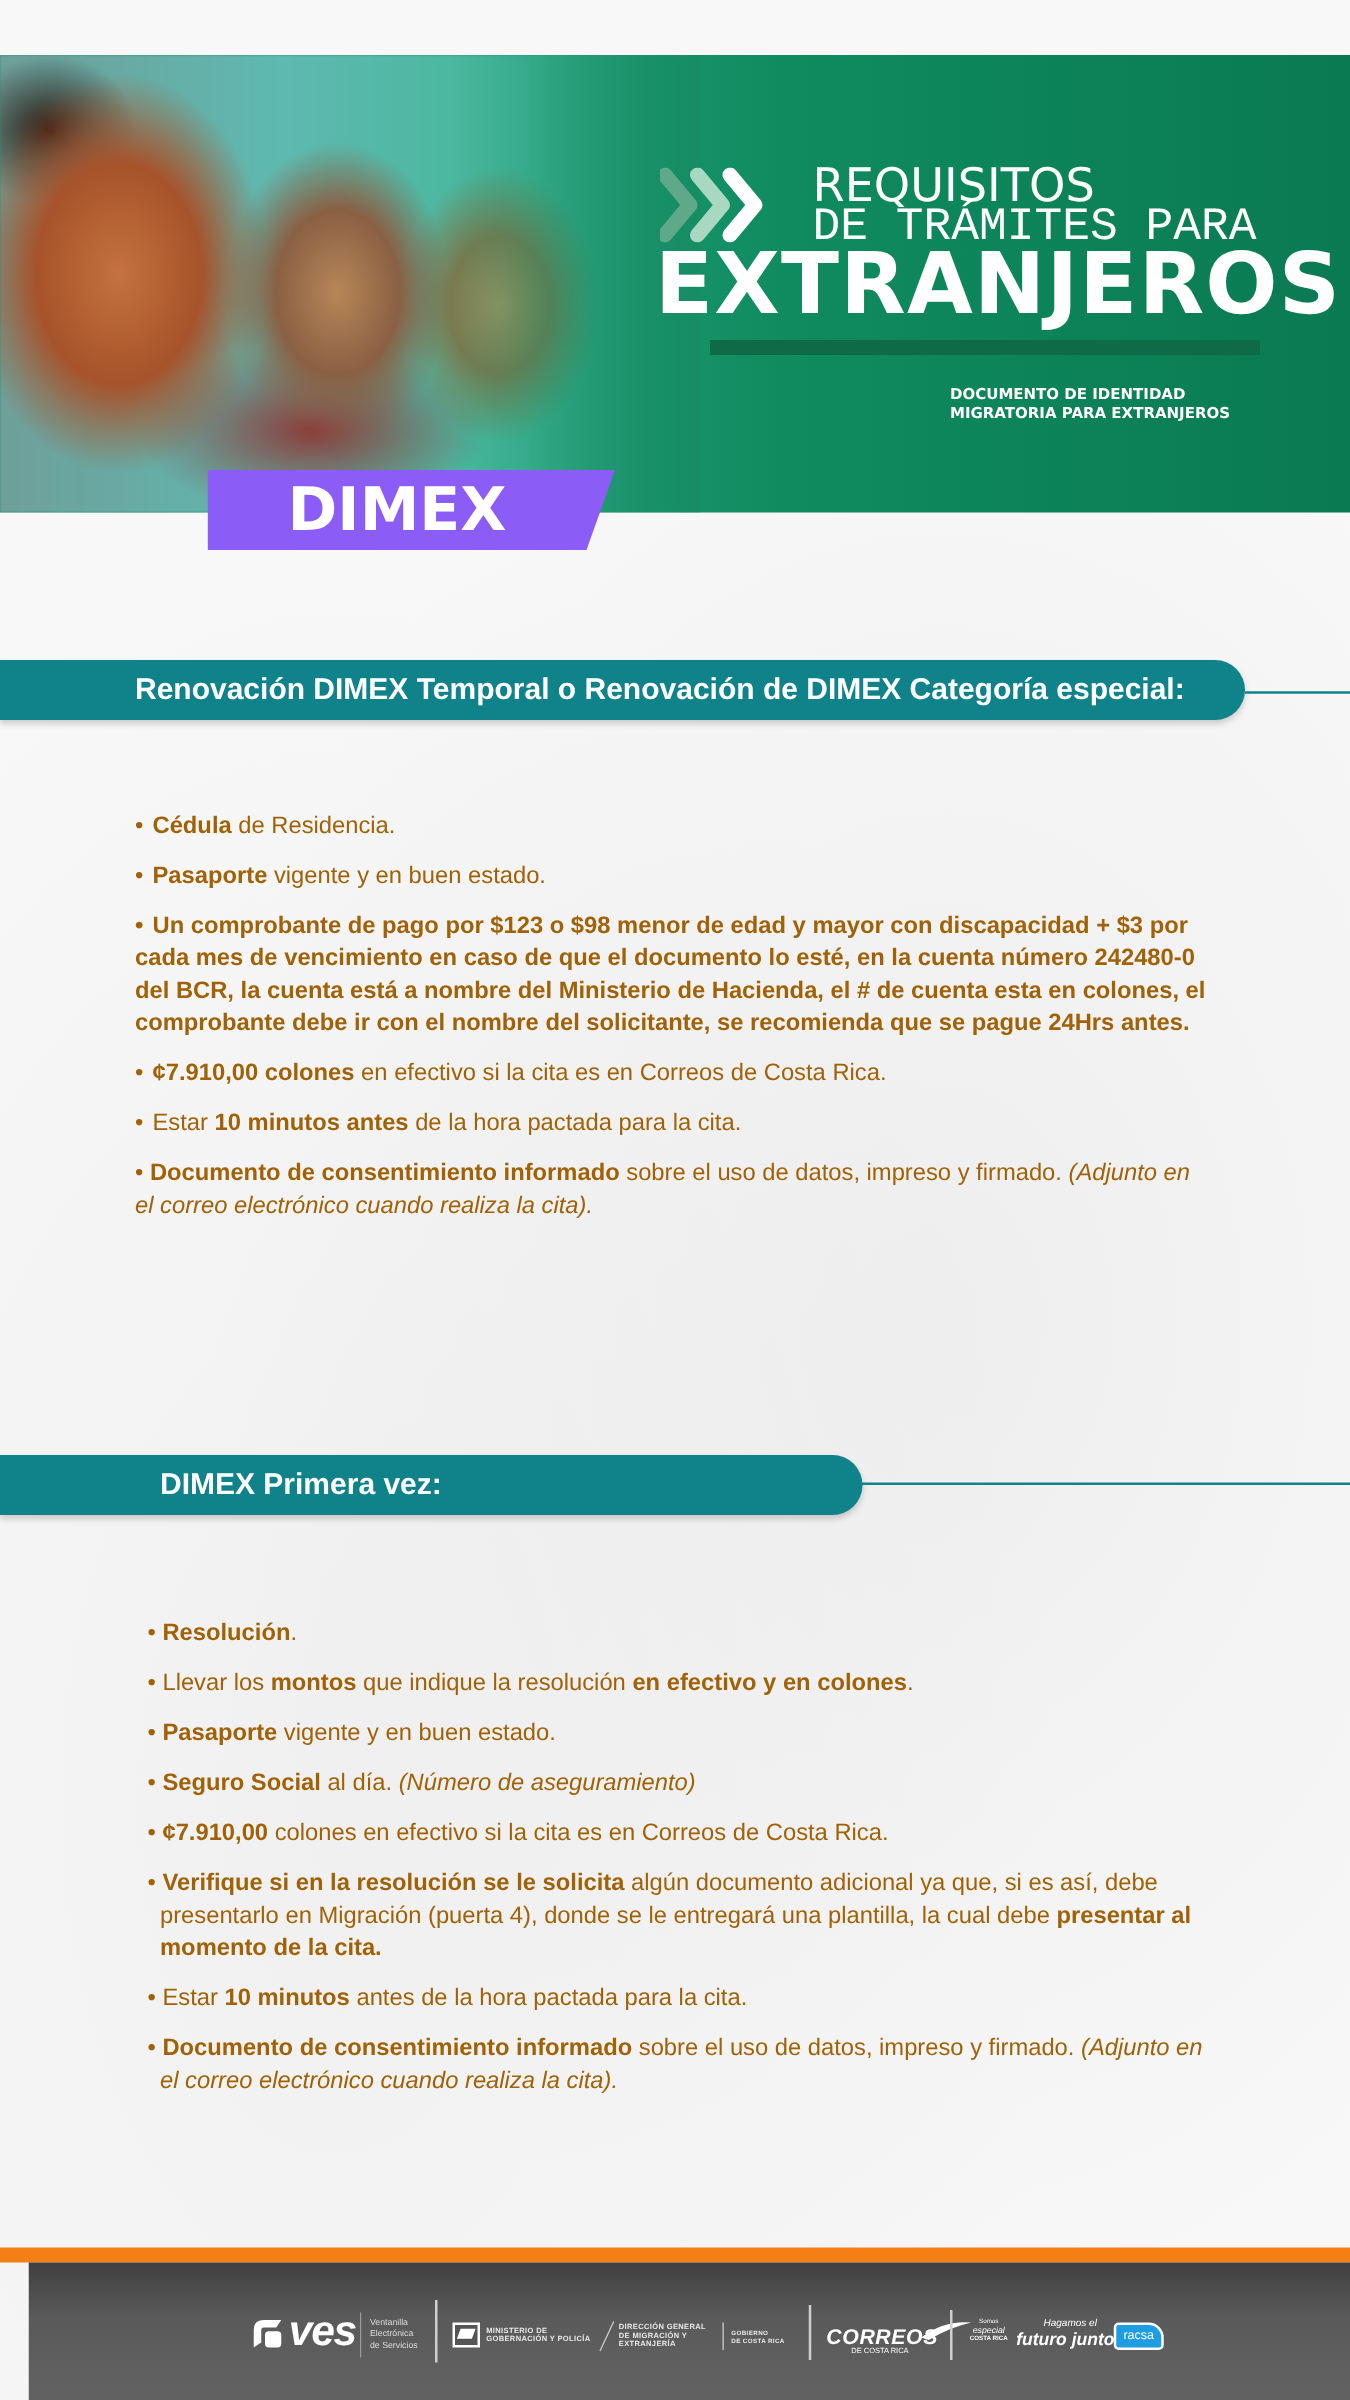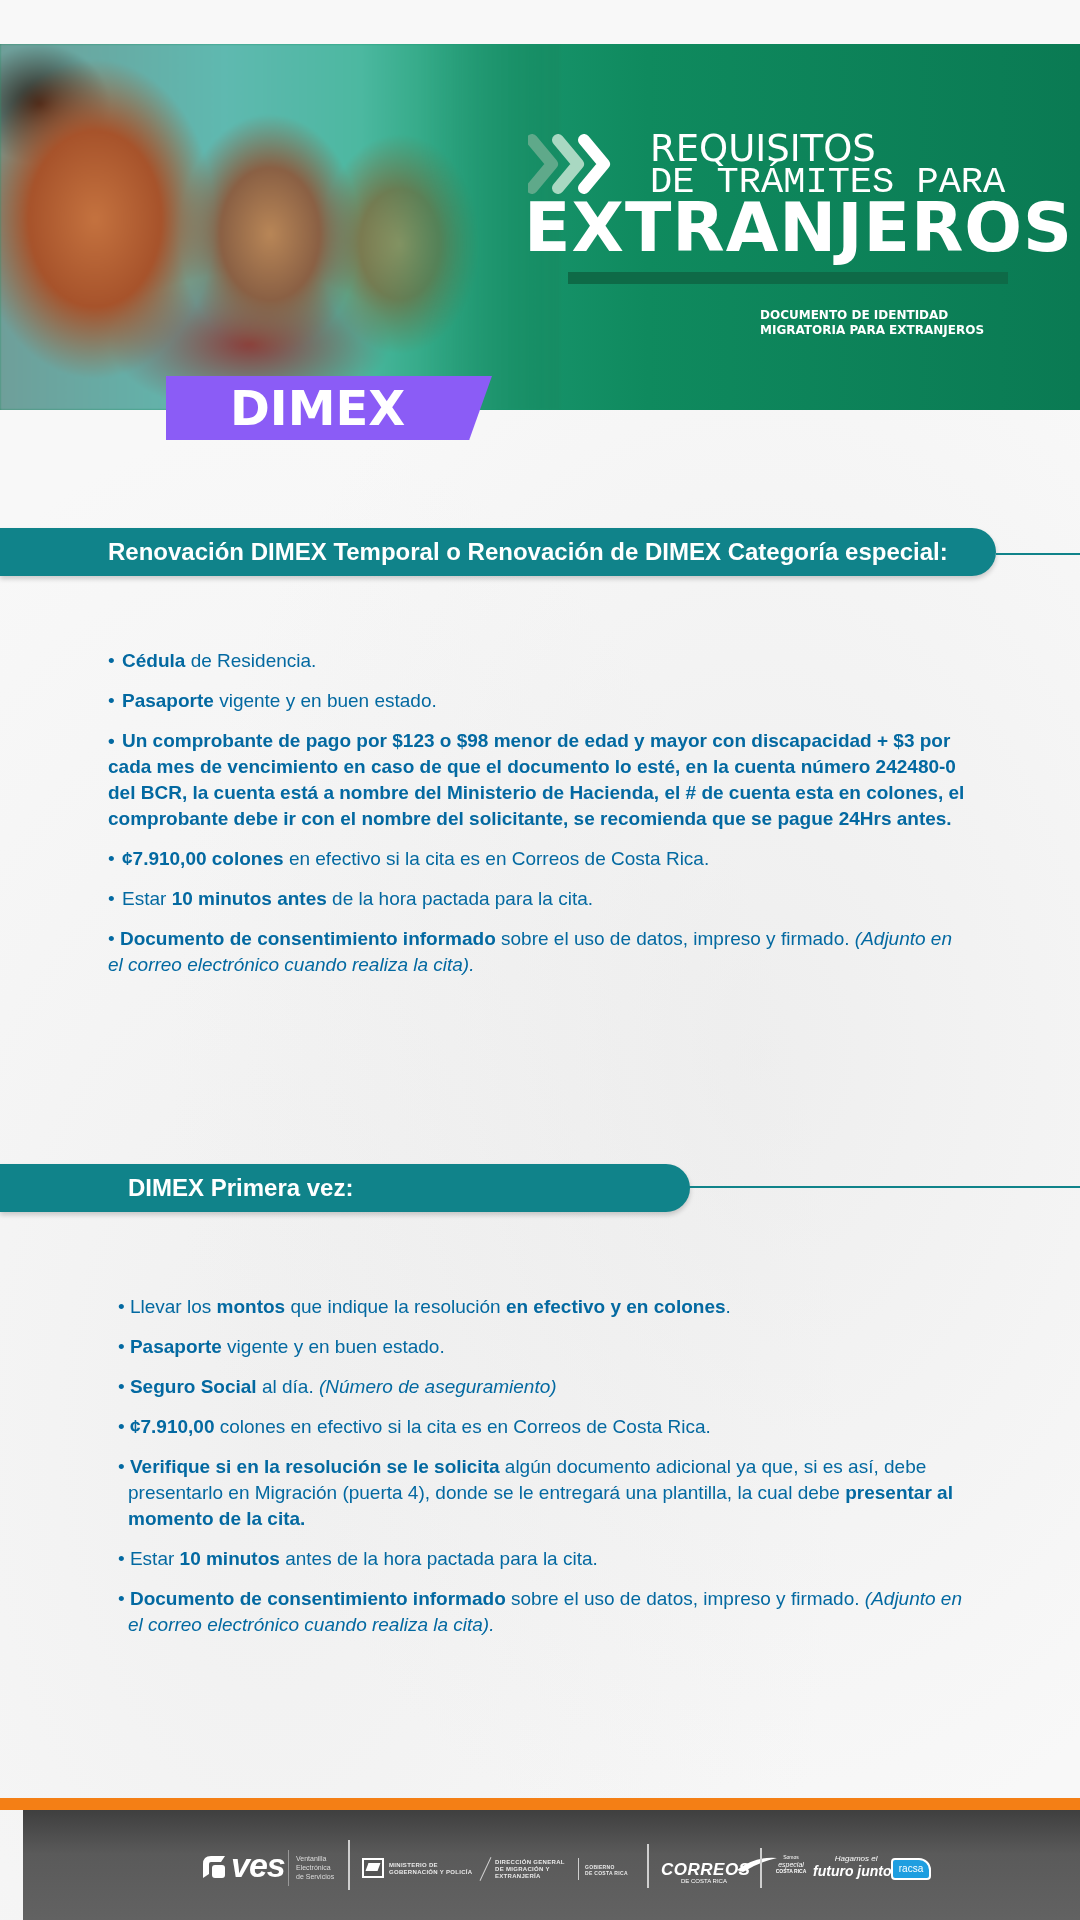--- a/index.html
+++ b/index.html
@@ -91,7 +91,7 @@
   
   .req-list { position: absolute; list-style: none; }
   .req-list li {
-    font-size: 19px; line-height: 26px; color: #0369a1;
+    font-size: 19px; line-height: 26px; color: #a16207;
     margin-bottom: 14px;
   }
   .req-list li b { font-weight: bold; }

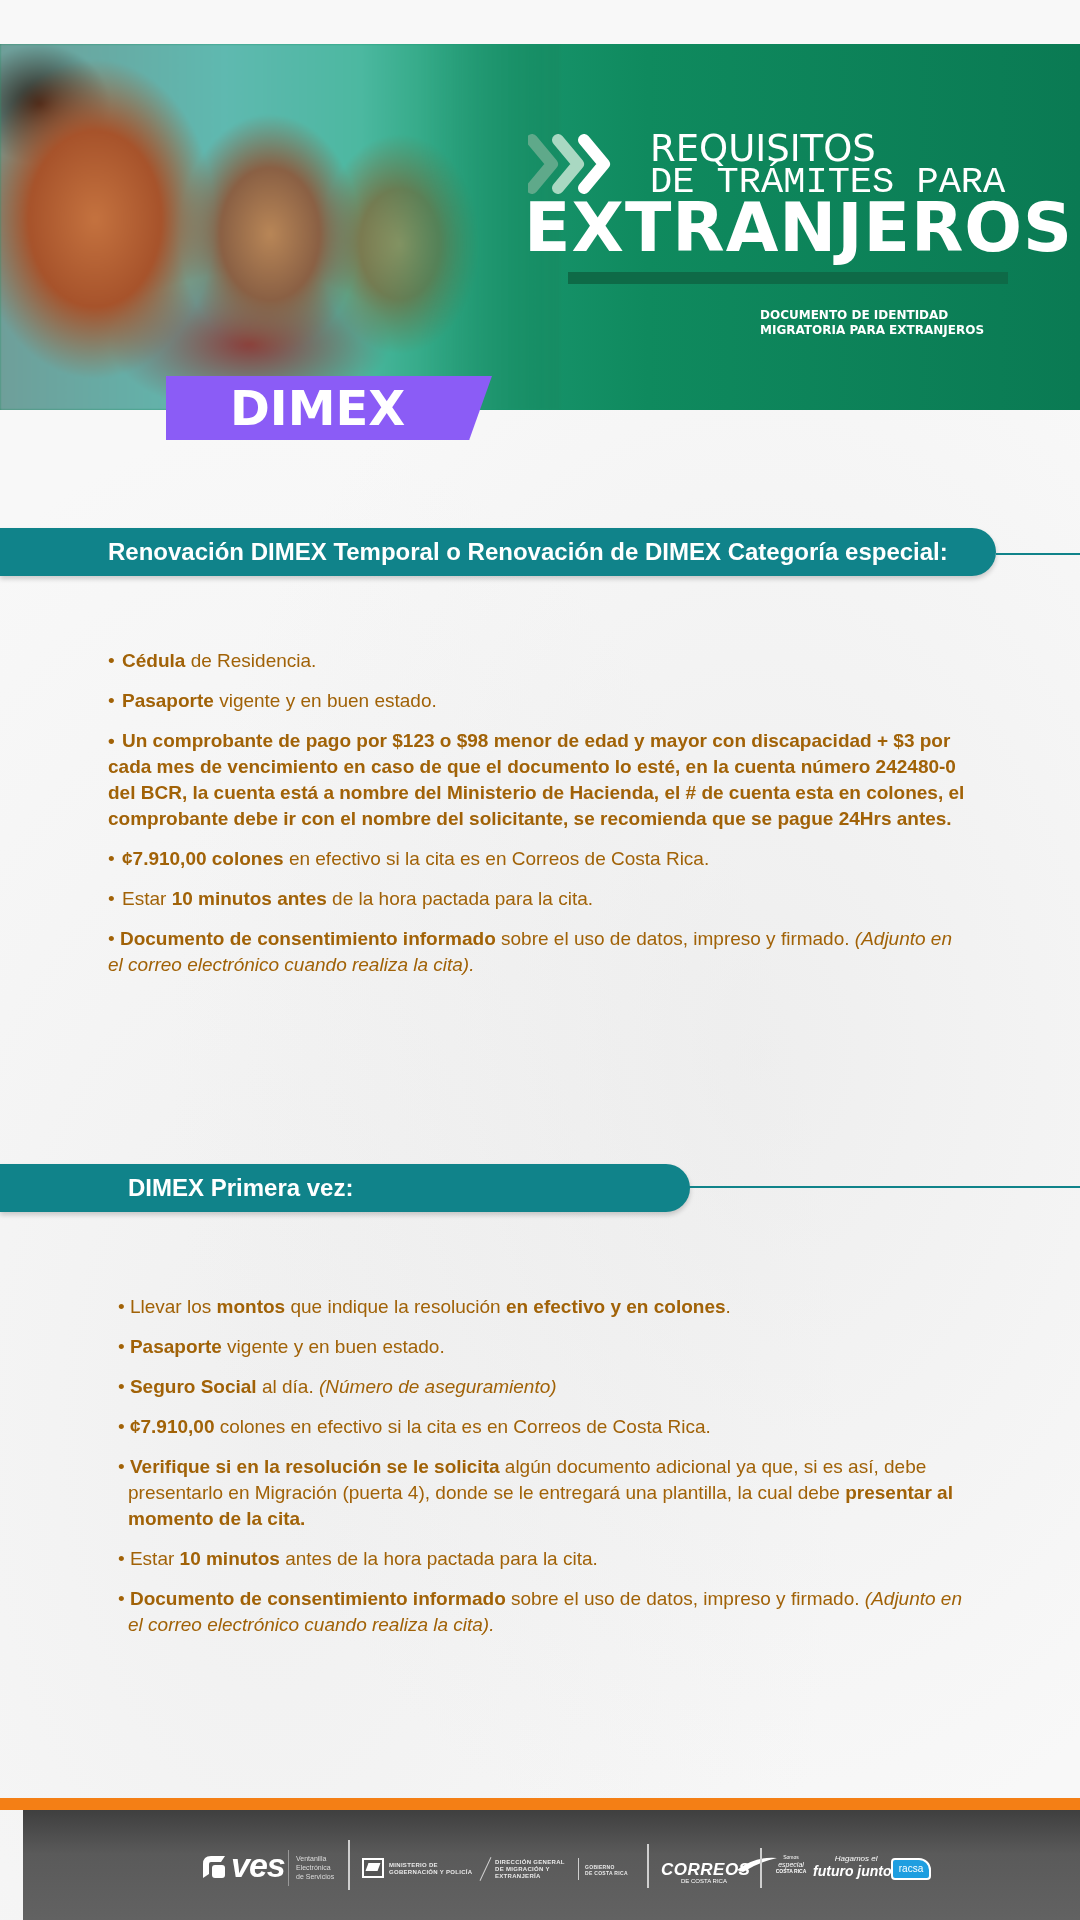--- a/index.html
+++ b/index.html
@@ -157,6 +157,7 @@
 <div class="section-rule" style="top:1186px; width:392px;"></div>
 
 <ul class="req-list" style="left:118px; top:1294px; width:850px;">
+  <li><span>• </span><b>Resolución</b><span>.</span></li>
   <li><span>• </span><span>Llevar los </span><b>montos</b><span> que indique la resolución </span><b>en efectivo y en colones</b><span>.</span></li>
   <li><span>• </span><b>Pasaporte</b><span> vigente y en buen estado.</span></li>
   <li><span>• </span><b>Seguro Social</b><span> al día. </span><i>(Número de aseguramiento)</i></li>

